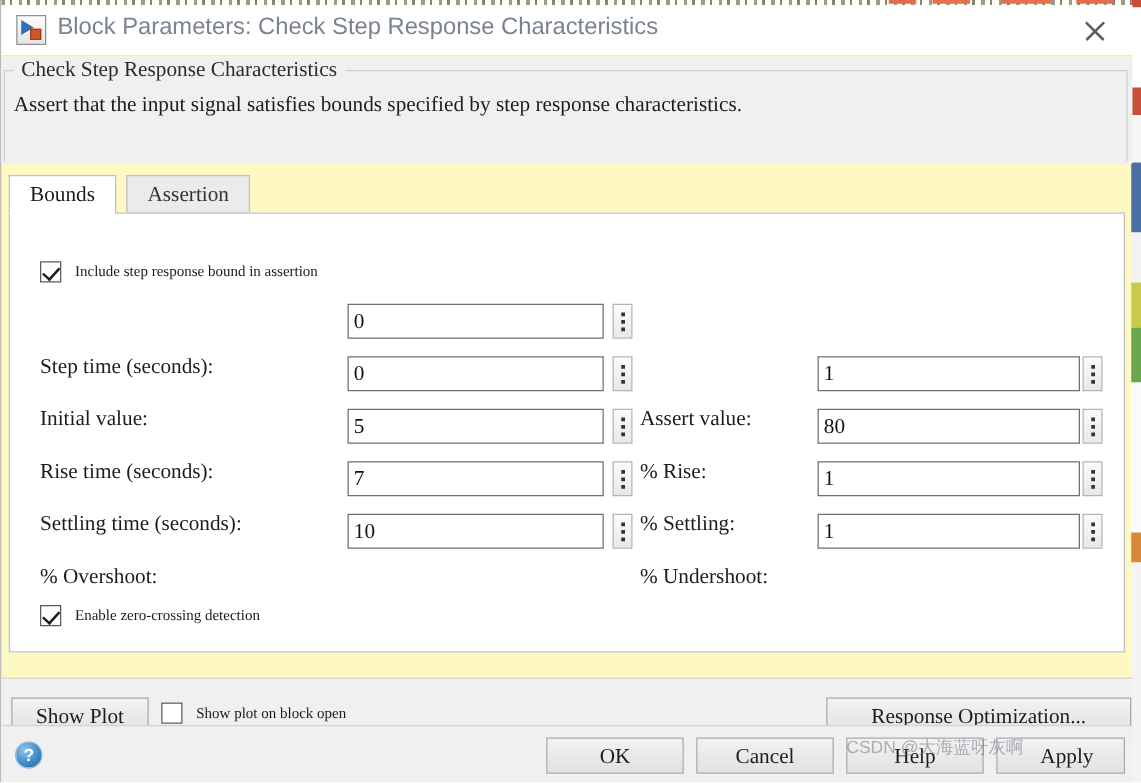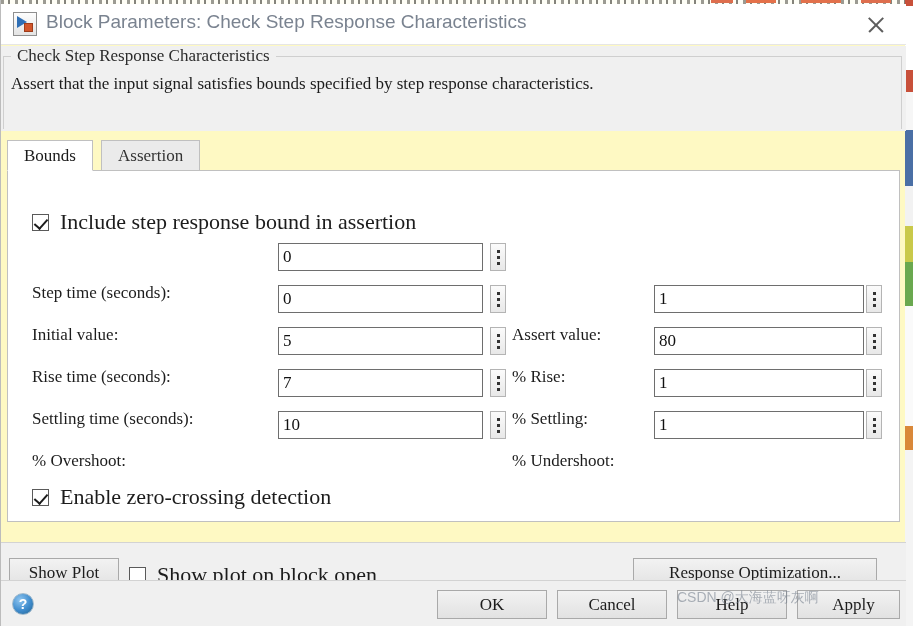--- a/index.html
+++ b/index.html
@@ -151,7 +151,7 @@
     border: solid #1c1c1c; border-width: 0 2px 2px 0;
     transform: rotate(42deg);
   }
-  .chk-label { margin-left: 11px; font-size: 22px; color:#1c1c1c; white-space:nowrap; }
+  .chk-label { margin-left: 11px; font-size: 12px; color:#1c1c1c; white-space:nowrap; }
 
   .frow { position: absolute; height: 28px; }
   .flabel {

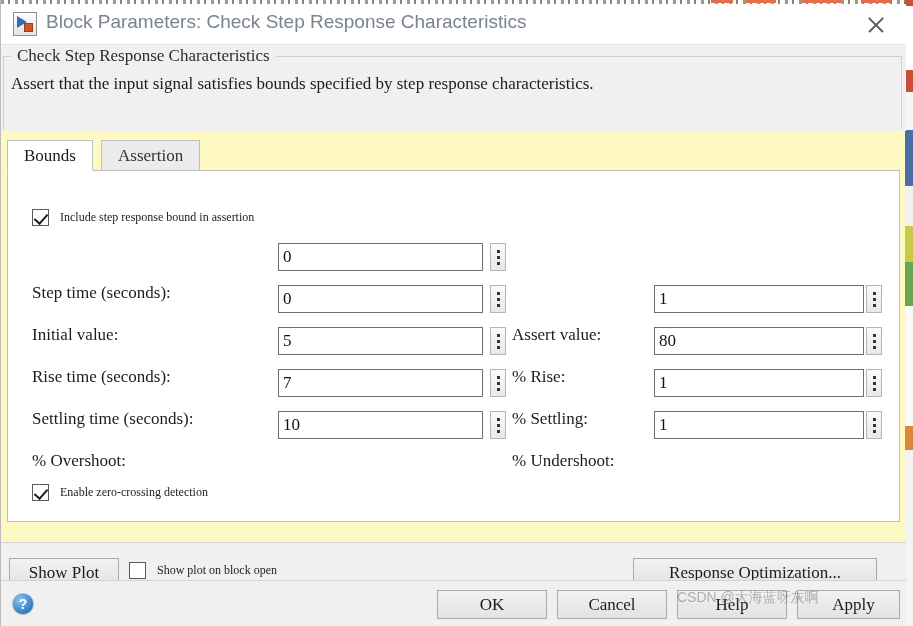--- a/index.html
+++ b/index.html
@@ -368,7 +368,7 @@
       <span class="chk-label">Show plot on block open</span>
     </div>
 
-    <div class="btn" style="left:632px; top:15px; width:244px; height:30px;">Response Optimization...</div>
+    <div class="btn" style="left:660px; top:15px; width:244px; height:30px;">Response Optimization...</div>
   </div>
 
   <div class="footer">

